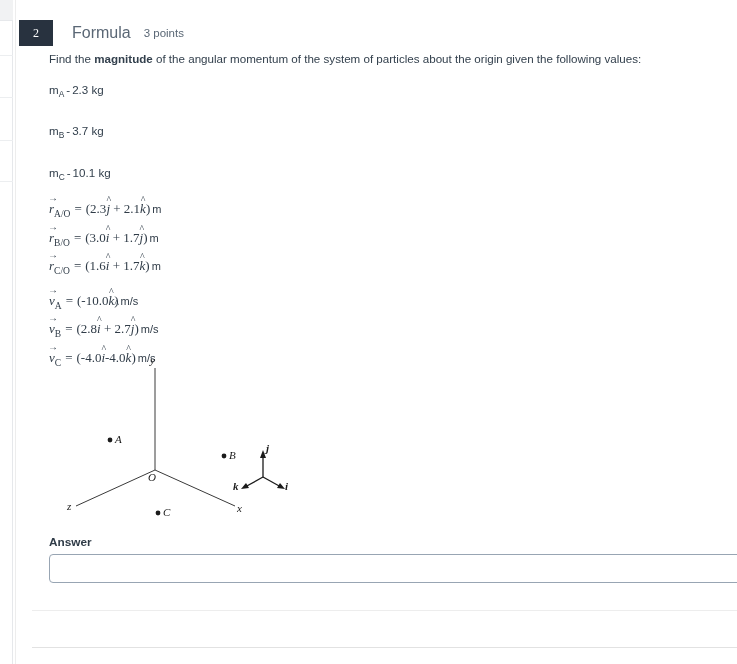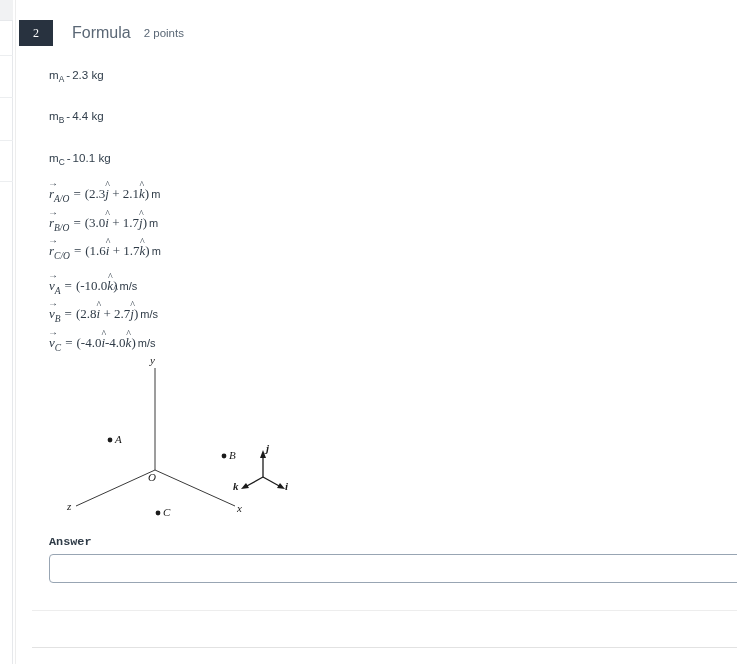--- a/index.html
+++ b/index.html
@@ -244,7 +244,7 @@
   <div class="q-header">
     <div class="q-badge">2</div>
     <div class="q-type">Formula</div>
-    <div class="q-points">2 points</div>
+    <div class="q-points">3 points</div>
   </div>
 
   <div class="q-body">

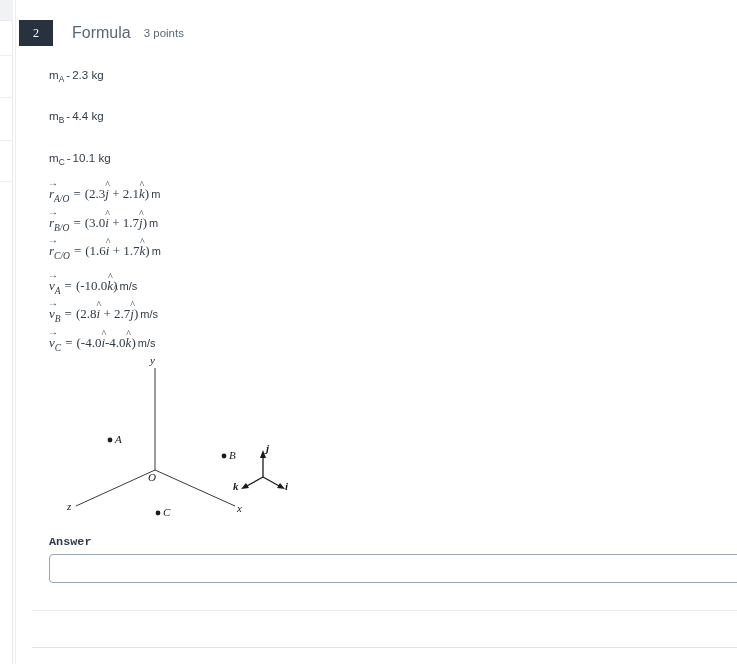--- a/index.html
+++ b/index.html
@@ -249,6 +249,9 @@
 
   <div class="q-body">
 
+    <div class="prompt">
+      <span>Find the </span><b>magnitude</b><span> of the angular momentum of the system of particles about the origin given the following values:</span>
+    </div>
 
     <div class="mass-line">
       <span>m</span><span class="sub">A</span><span class="eqdash">-</span><span>2.3 kg</span>

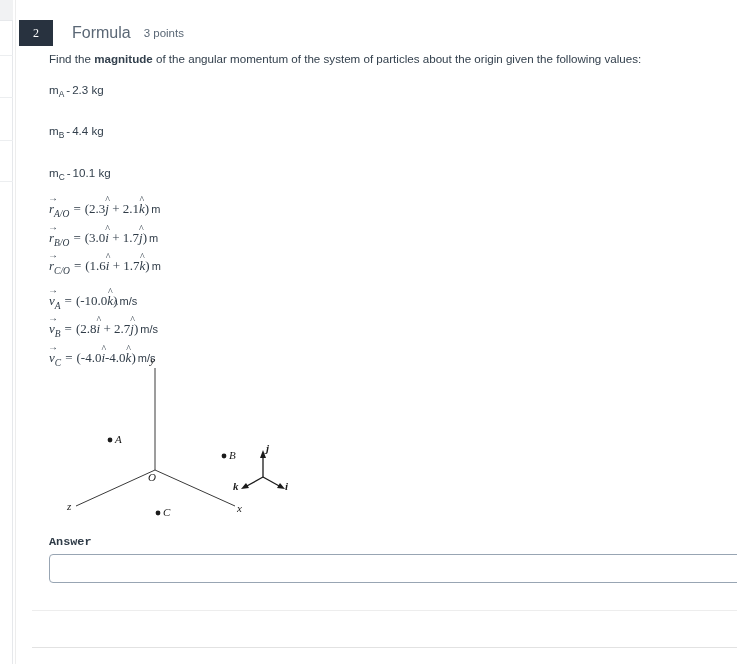--- a/index.html
+++ b/index.html
@@ -257,7 +257,7 @@
       <span>m</span><span class="sub">A</span><span class="eqdash">-</span><span>2.3 kg</span>
     </div>
     <div class="mass-line">
-      <span>m</span><span class="sub">B</span><span class="eqdash">-</span><span>4.4 kg</span>
+      <span>m</span><span class="sub">B</span><span class="eqdash">-</span><span>3.7 kg</span>
     </div>
     <div class="mass-line">
       <span>m</span><span class="sub">C</span><span class="eqdash">-</span><span>10.1 kg</span>

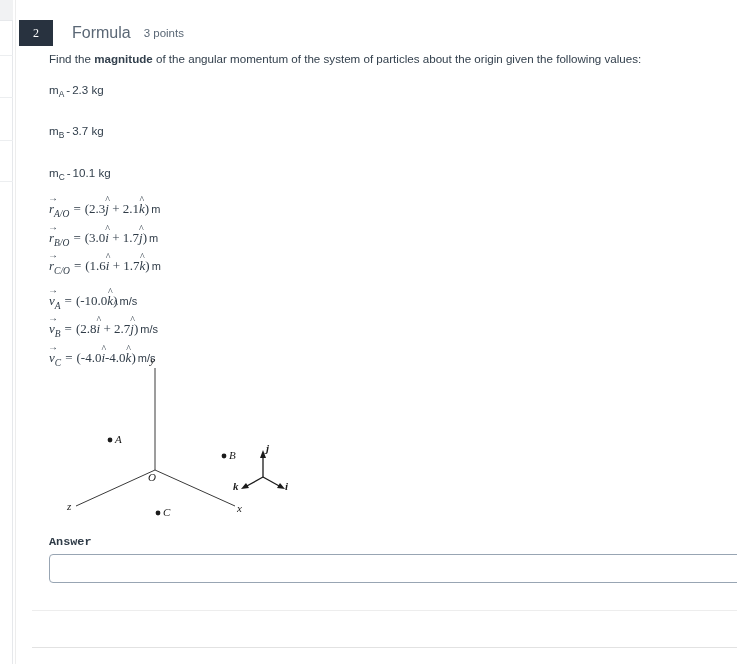--- a/index.html
+++ b/index.html
@@ -136,7 +136,6 @@
     letter-spacing: -1px;
   }
   .veq .vsub {
-    font-style: italic;
     font-size: 9.5px;
     vertical-align: sub;
   }

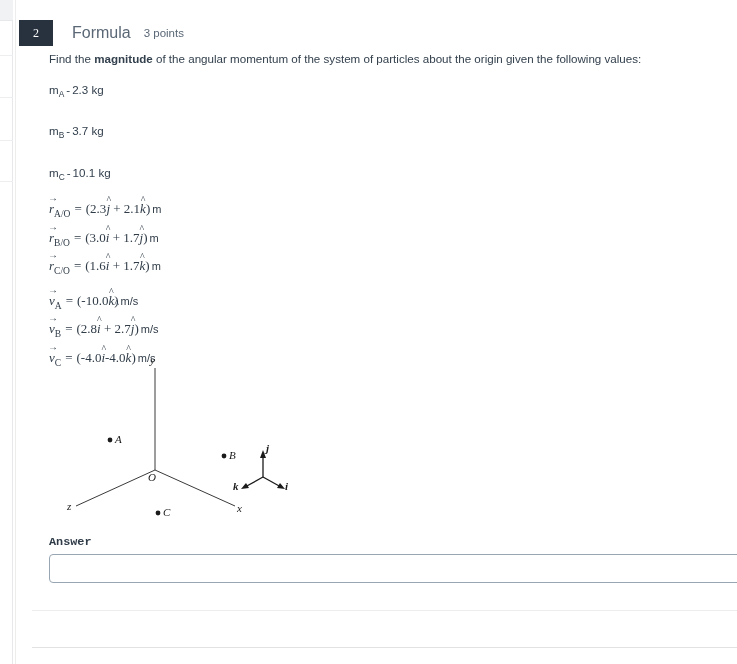--- a/index.html
+++ b/index.html
@@ -193,7 +193,6 @@
     font-size: 11.8px;
     font-weight: bold;
     color: #2f3b47;
-    font-family: Liberation Mono, monospace;
   }
   .answer-input {
     position: absolute;

